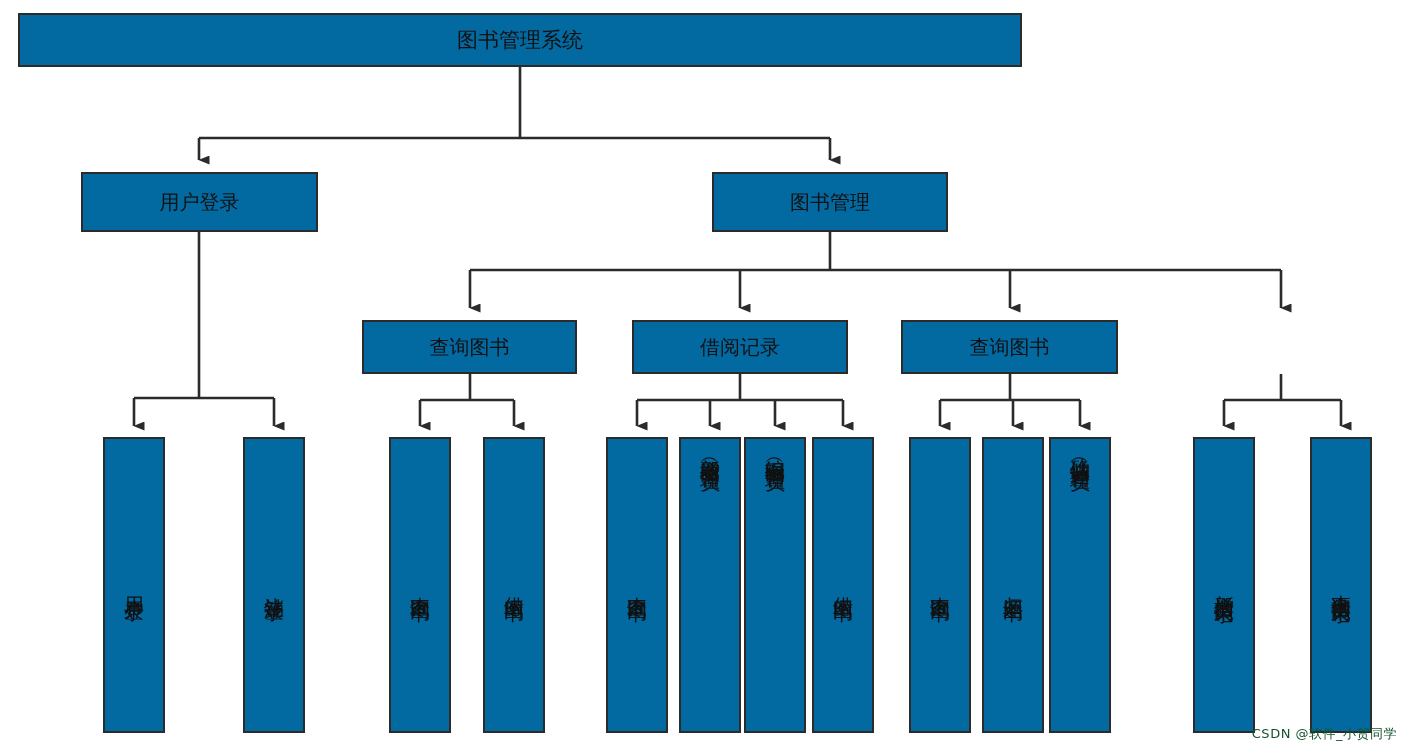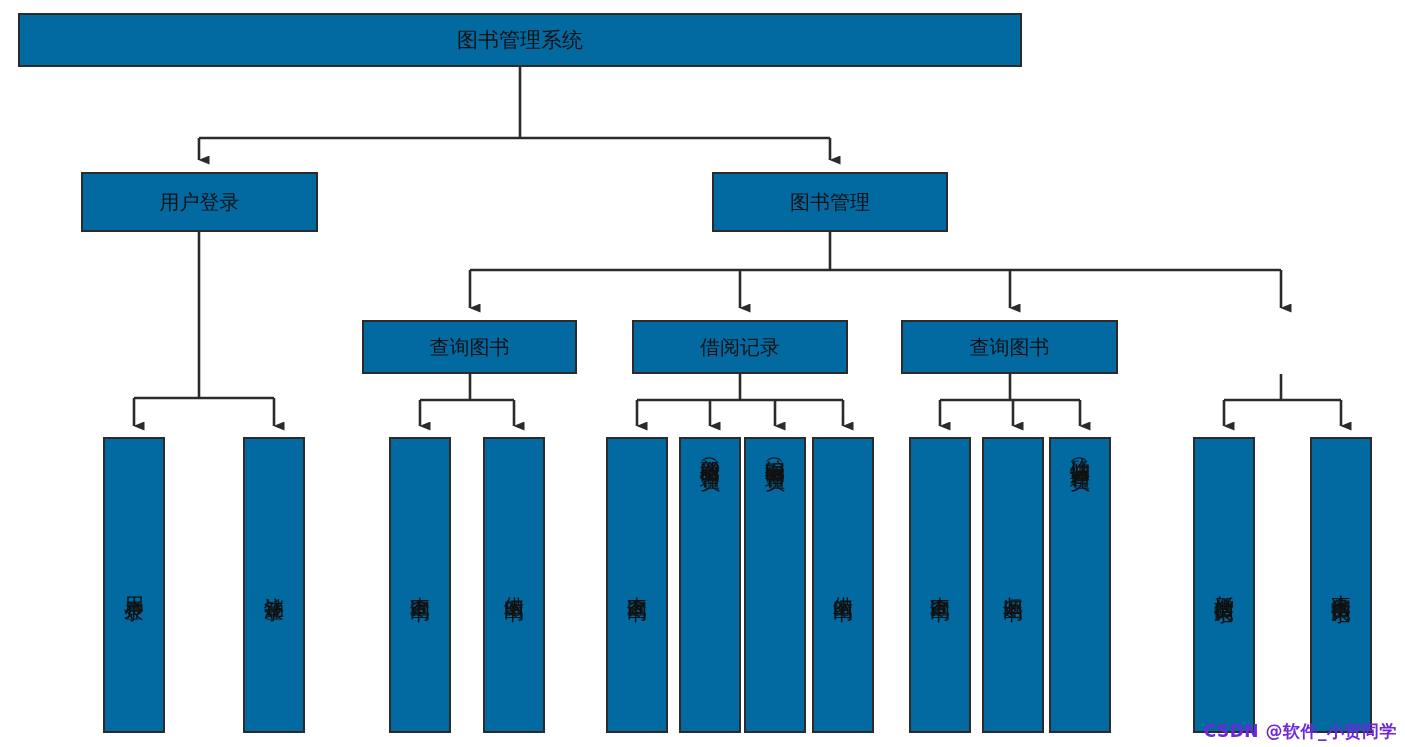--- a/index.html
+++ b/index.html
@@ -63,12 +63,11 @@
     position:absolute;
     right:8px;
     bottom:4px;
-    font-size:17px;
-    color:#6d28d9;
+    font-size:13px;
+    color:#14532d;
     letter-spacing:0.5px;
     white-space:nowrap;
     user-select:none;
-    font-weight:bold;
   }
 </style>
 </head>

